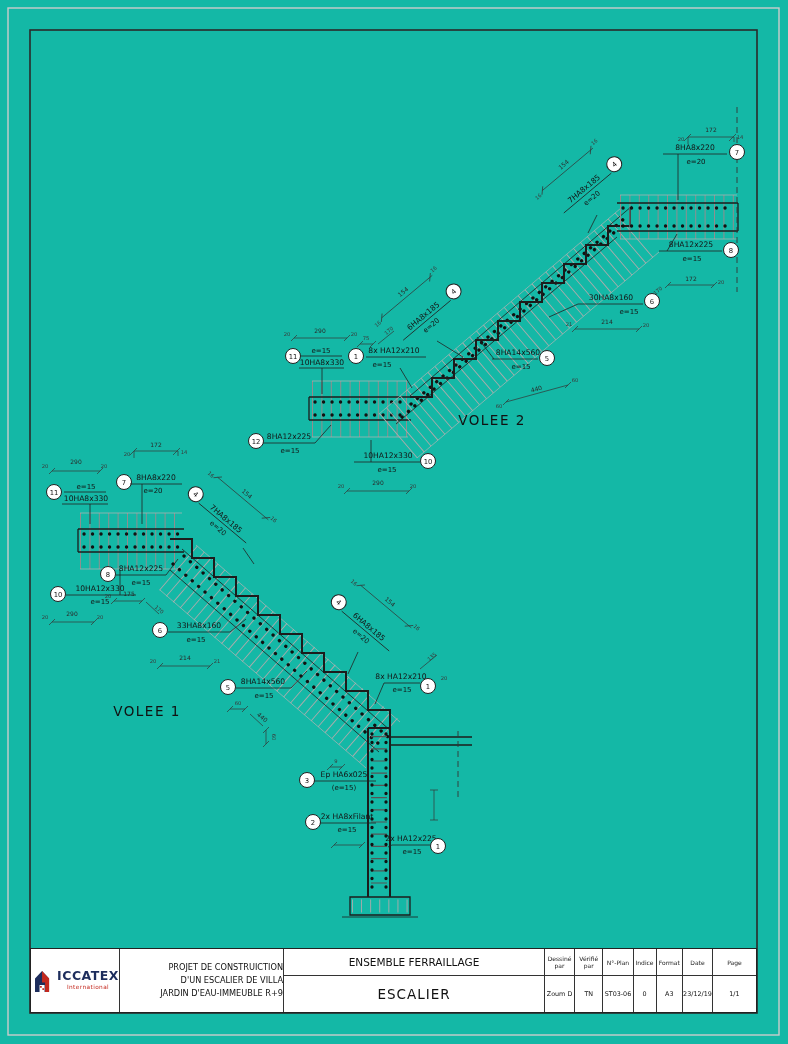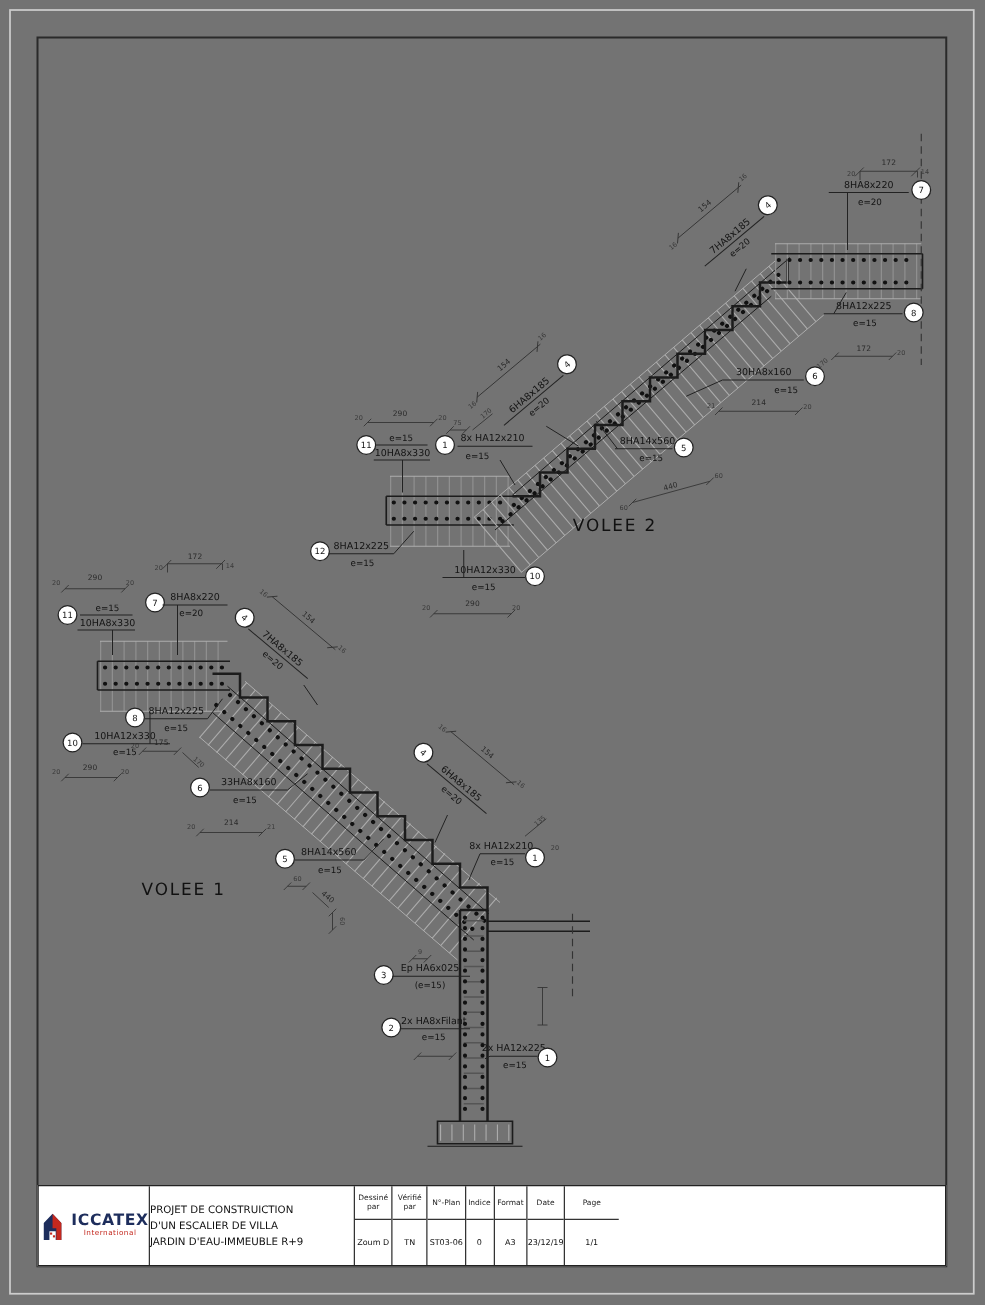--- a/index.html
+++ b/index.html
@@ -3,7 +3,7 @@
 <meta charset="utf-8">
 <style>
   html,body{margin:0;padding:0;background:#fff;}
-  #sheet{position:relative;width:788px;height:1044px;background:#737373;overflow:hidden;
+  #sheet{position:relative;width:788px;height:1044px;background:#14b8a6;overflow:hidden;
          font-family:"DejaVu Sans",sans-serif;}
   svg text{font-family:"DejaVu Sans",sans-serif;fill:#141414;}
   .mid{text-anchor:middle}

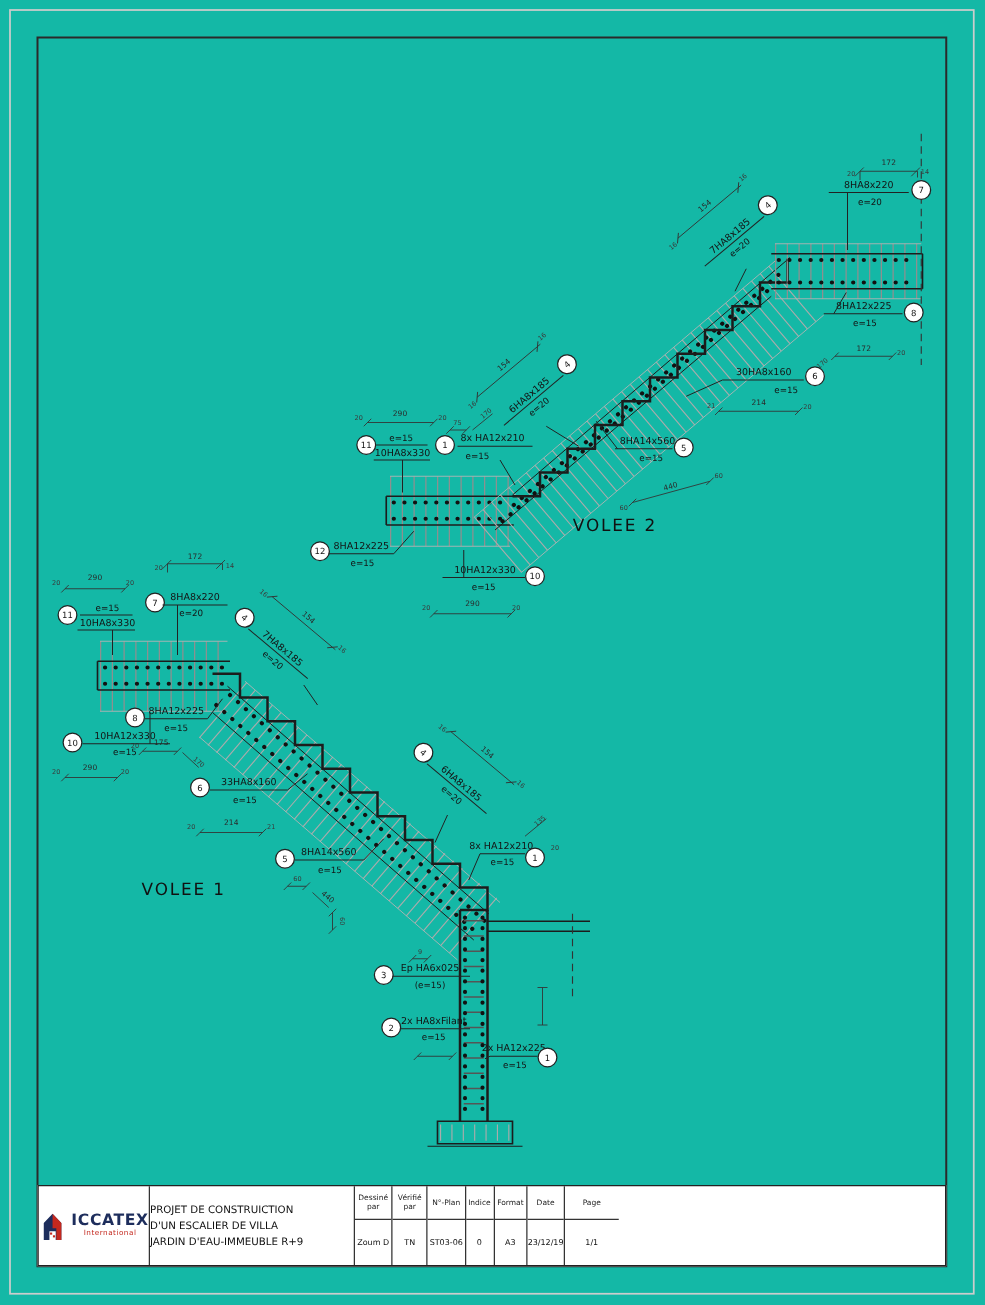--- a/index.html
+++ b/index.html
@@ -37,7 +37,7 @@
   #tb-logo .logotxt{display:flex;flex-direction:column;align-items:center;line-height:1;}
   .logo-name{font-size:12.5px;font-weight:bold;letter-spacing:.5px;}
   .logo-sub{font-size:5.8px;margin-top:2px;letter-spacing:.4px;}
-  #tb-project{width:164px;justify-content:center;text-align:left;font-size:8.2px;line-height:1.55;color:#111;}
+  #tb-project{width:164px;justify-content:center;text-align:right;font-size:8.2px;line-height:1.55;color:#111;}
   #tb-titles{flex:1;}
   .tb-titles-top{height:26px;border-bottom:1px solid #333;display:flex;align-items:center;justify-content:center;
                  font-size:10.5px;color:#111;}

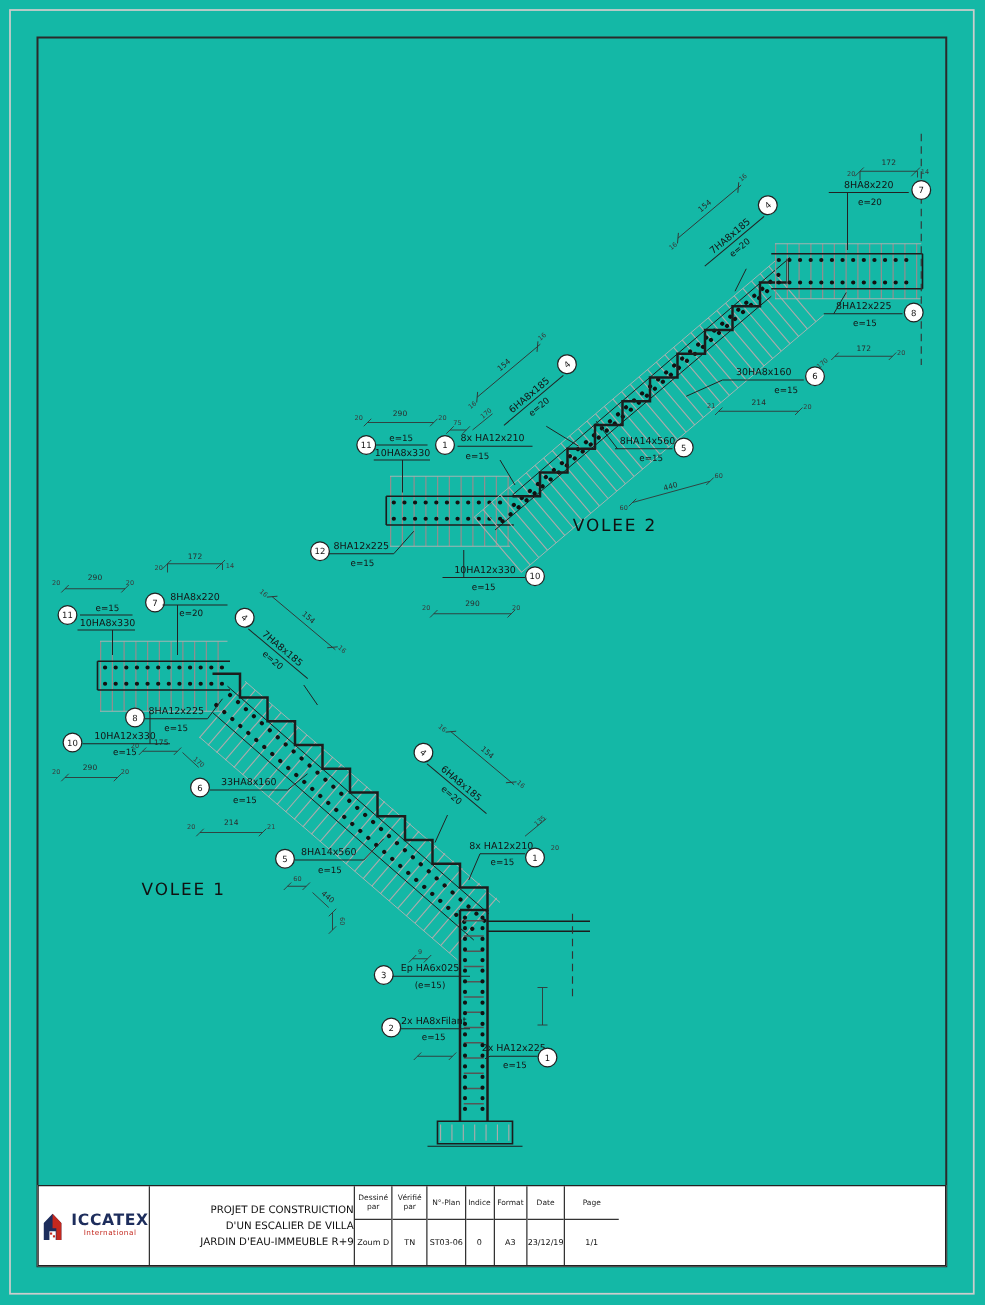--- a/index.html
+++ b/index.html
@@ -424,6 +424,10 @@
     <div>JARDIN D'EAU-IMMEUBLE R+9</div>
   </div>
 
+  <div class="tb-cell" id="tb-titles">
+    <div class="tb-titles-top">ENSEMBLE FERRAILLAGE</div>
+    <div class="tb-titles-bot">ESCALIER</div>
+  </div>
 
   <div id="tb-fields">
     <div class="fld" style="width:34px">

